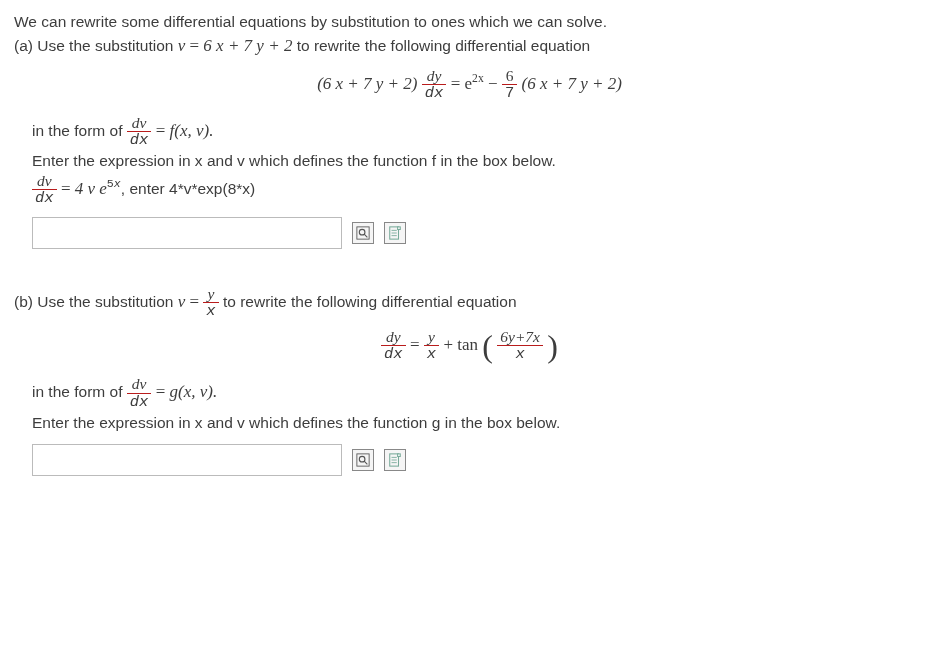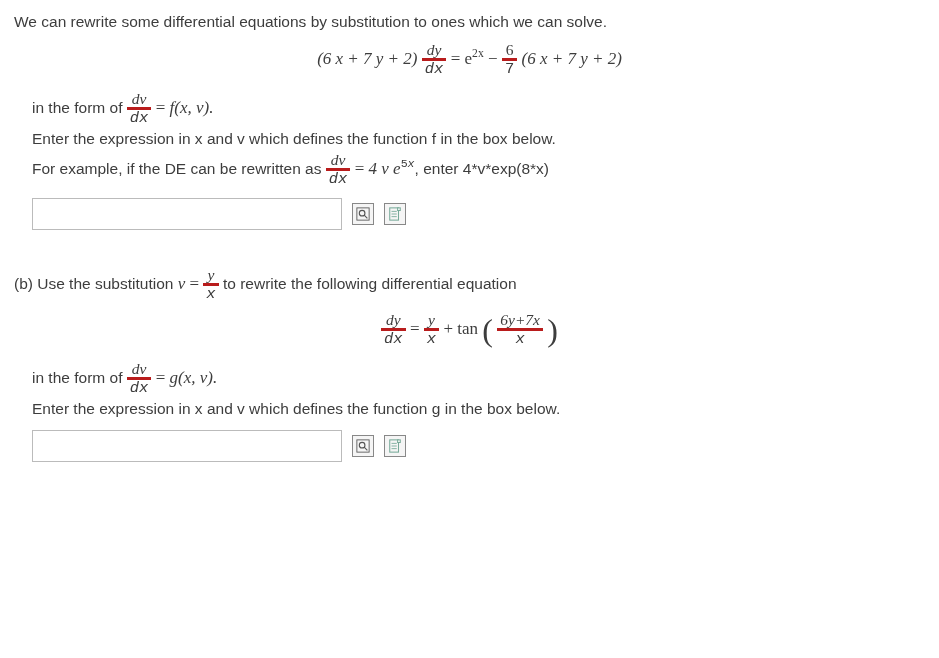--- a/index.html
+++ b/index.html
@@ -94,6 +94,9 @@
 <div>We can rewrite some differential equations by substitution to ones which we can solve.</div>
 
 <div class="part">
+  <div>
+    <span>(a) Use the substitution </span><span class="math">v</span><span class="math math-up"> = </span><span class="math">6 x + 7 y + 2</span><span> to rewrite the following differential equation</span>
+  </div>
 
   <div class="eqline">
     <span class="math">(6 x + 7 y + 2)</span>

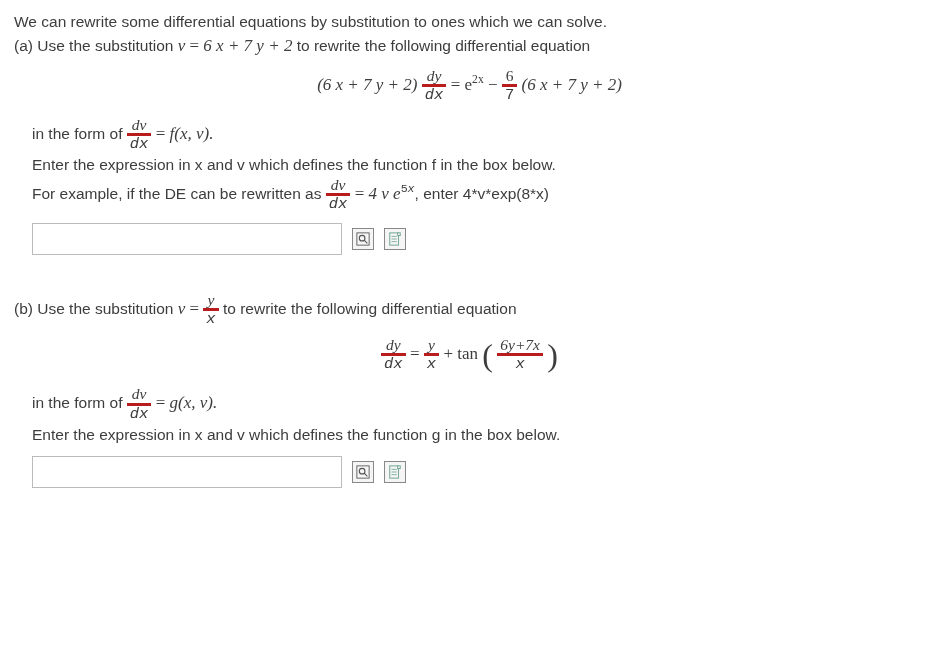--- a/index.html
+++ b/index.html
@@ -32,7 +32,7 @@
   }
   .frac .num {
     display: block;
-    border-bottom: 3px solid #b91c1c;
+    border-bottom: 1px solid #b91c1c;
     padding: 0 3px;
     line-height: 1.1;
   }

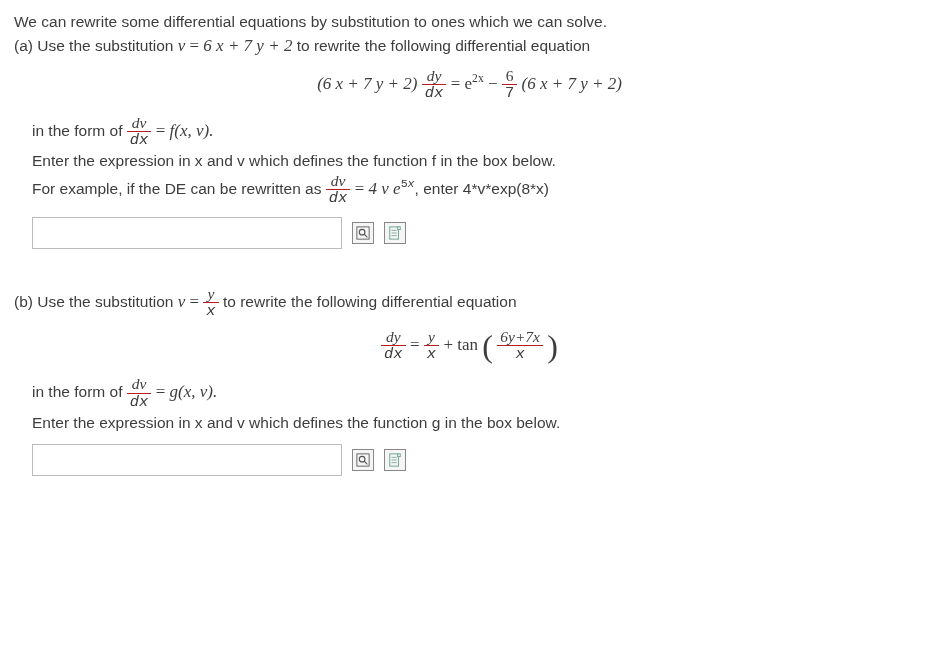--- a/index.html
+++ b/index.html
@@ -128,7 +128,6 @@
   </div>
 
   <div class="indent">
-    <span>For example, if the DE can be rewritten as </span>
     <span class="frac">
       <span class="num" style="font-style:italic;">dv</span>
       <span class="den" style="font-style:italic;">dx</span>

